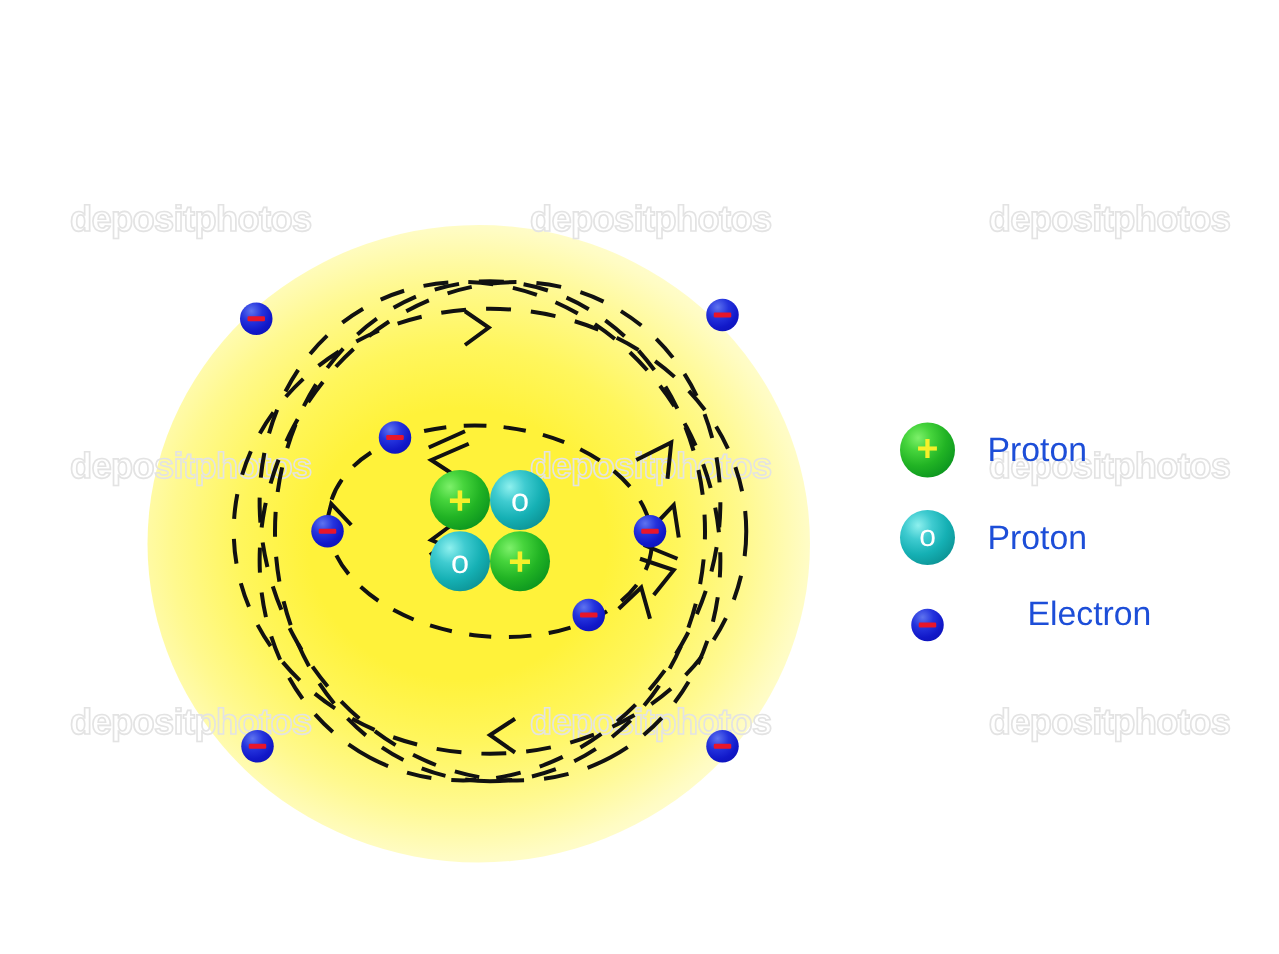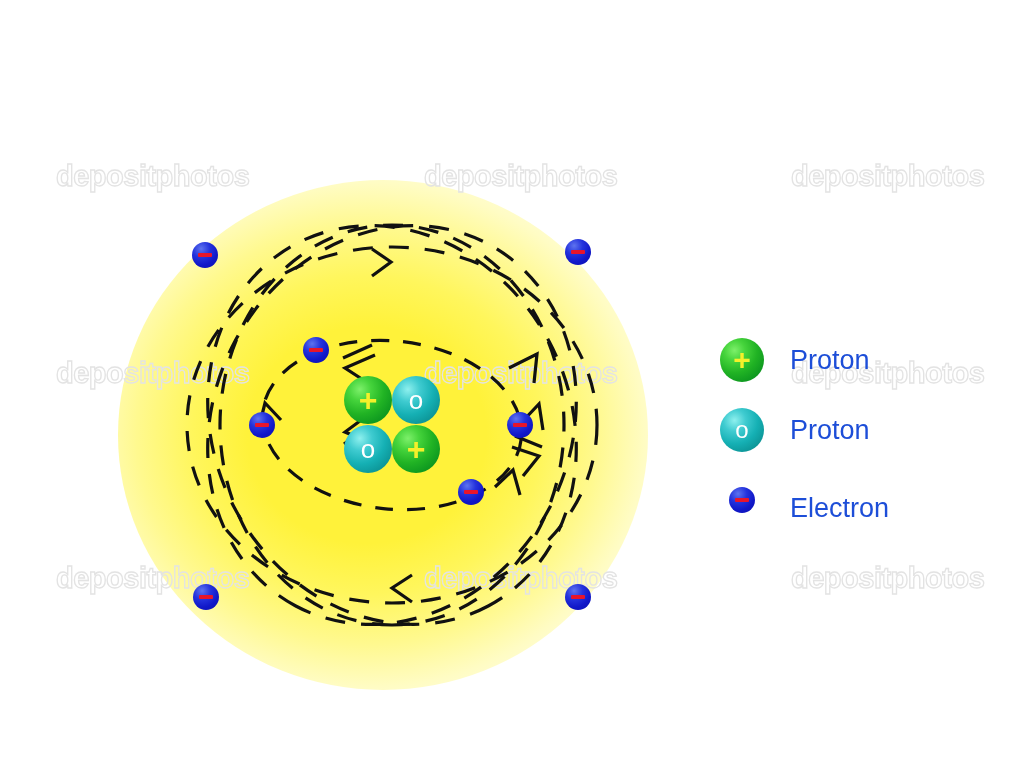--- a/index.html
+++ b/index.html
@@ -258,7 +258,7 @@
         <div class="legend-icon electron" style="width: 26px; height: 26px; top: 22px; left: 15px;">
           <span class="glyph-minus" style="width: 14px; height: 4px;"></span>
         </div>
-        <div class="legend-label" style="top: 28px;">Electron</div>
+        <div class="legend-label" style="top: 11px; margin-left: 32px;">Electron</div>
       </div>
     </div>
 

